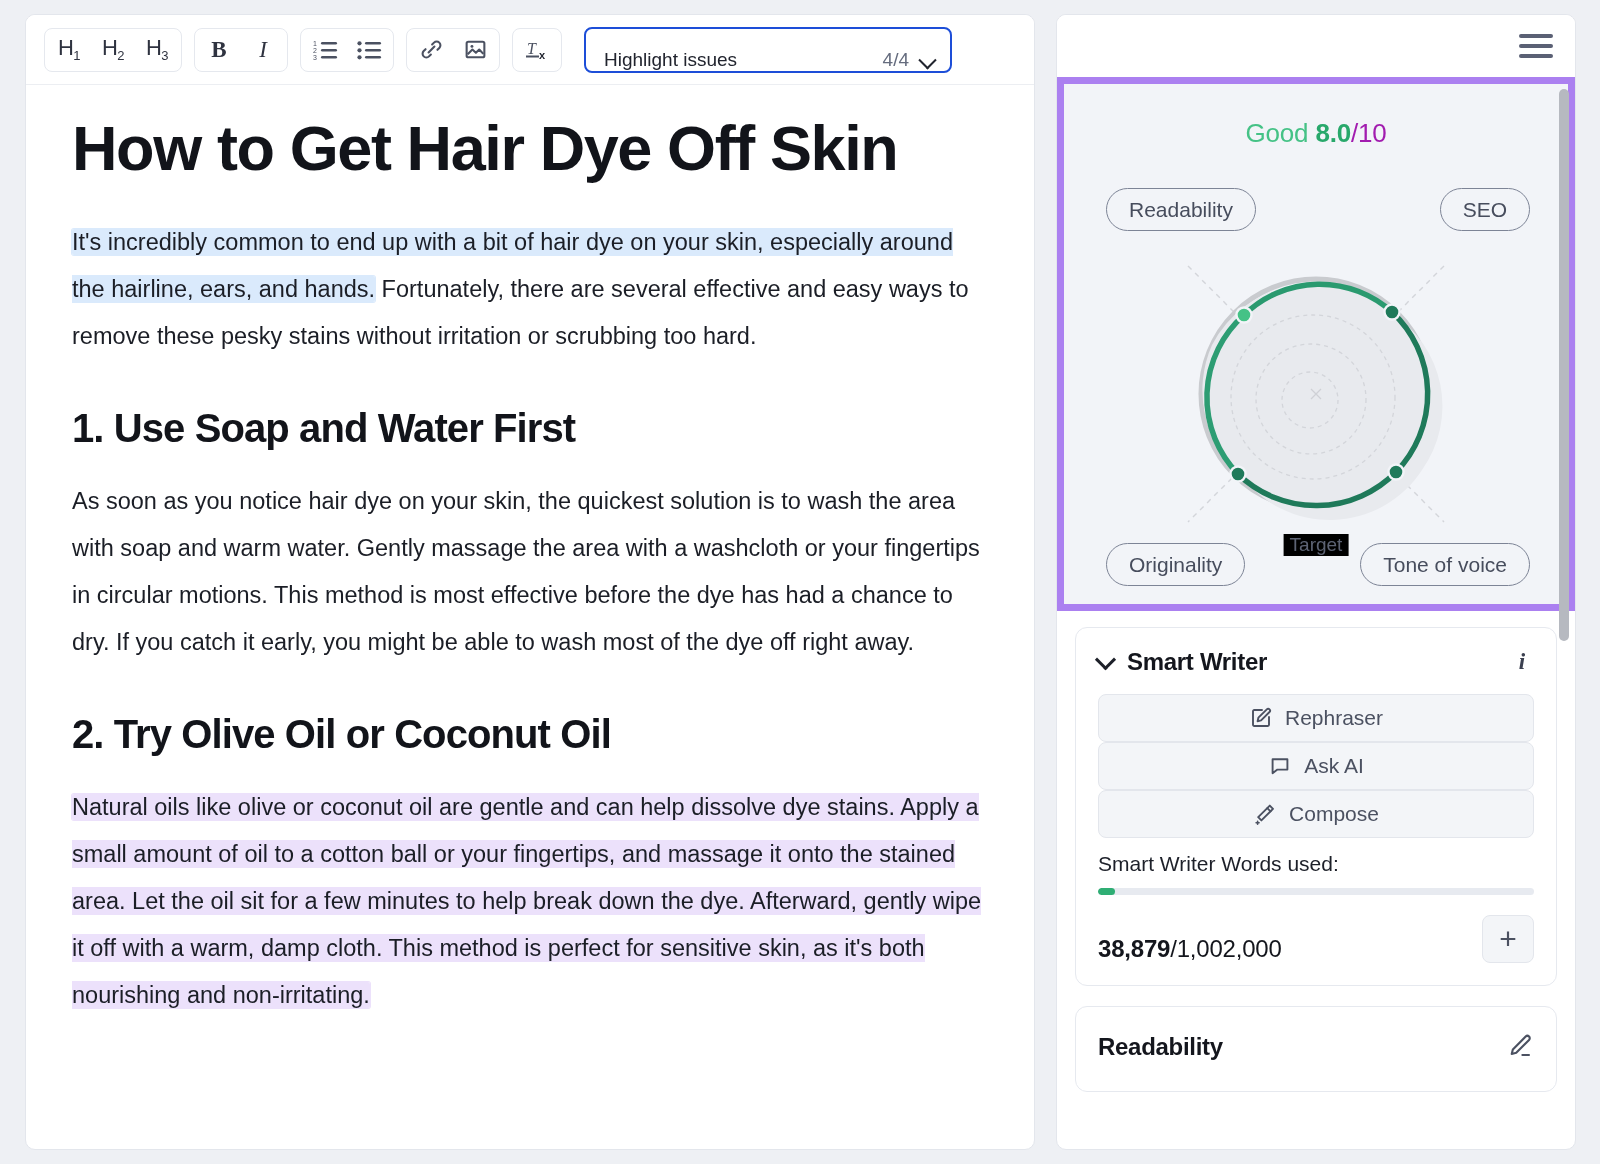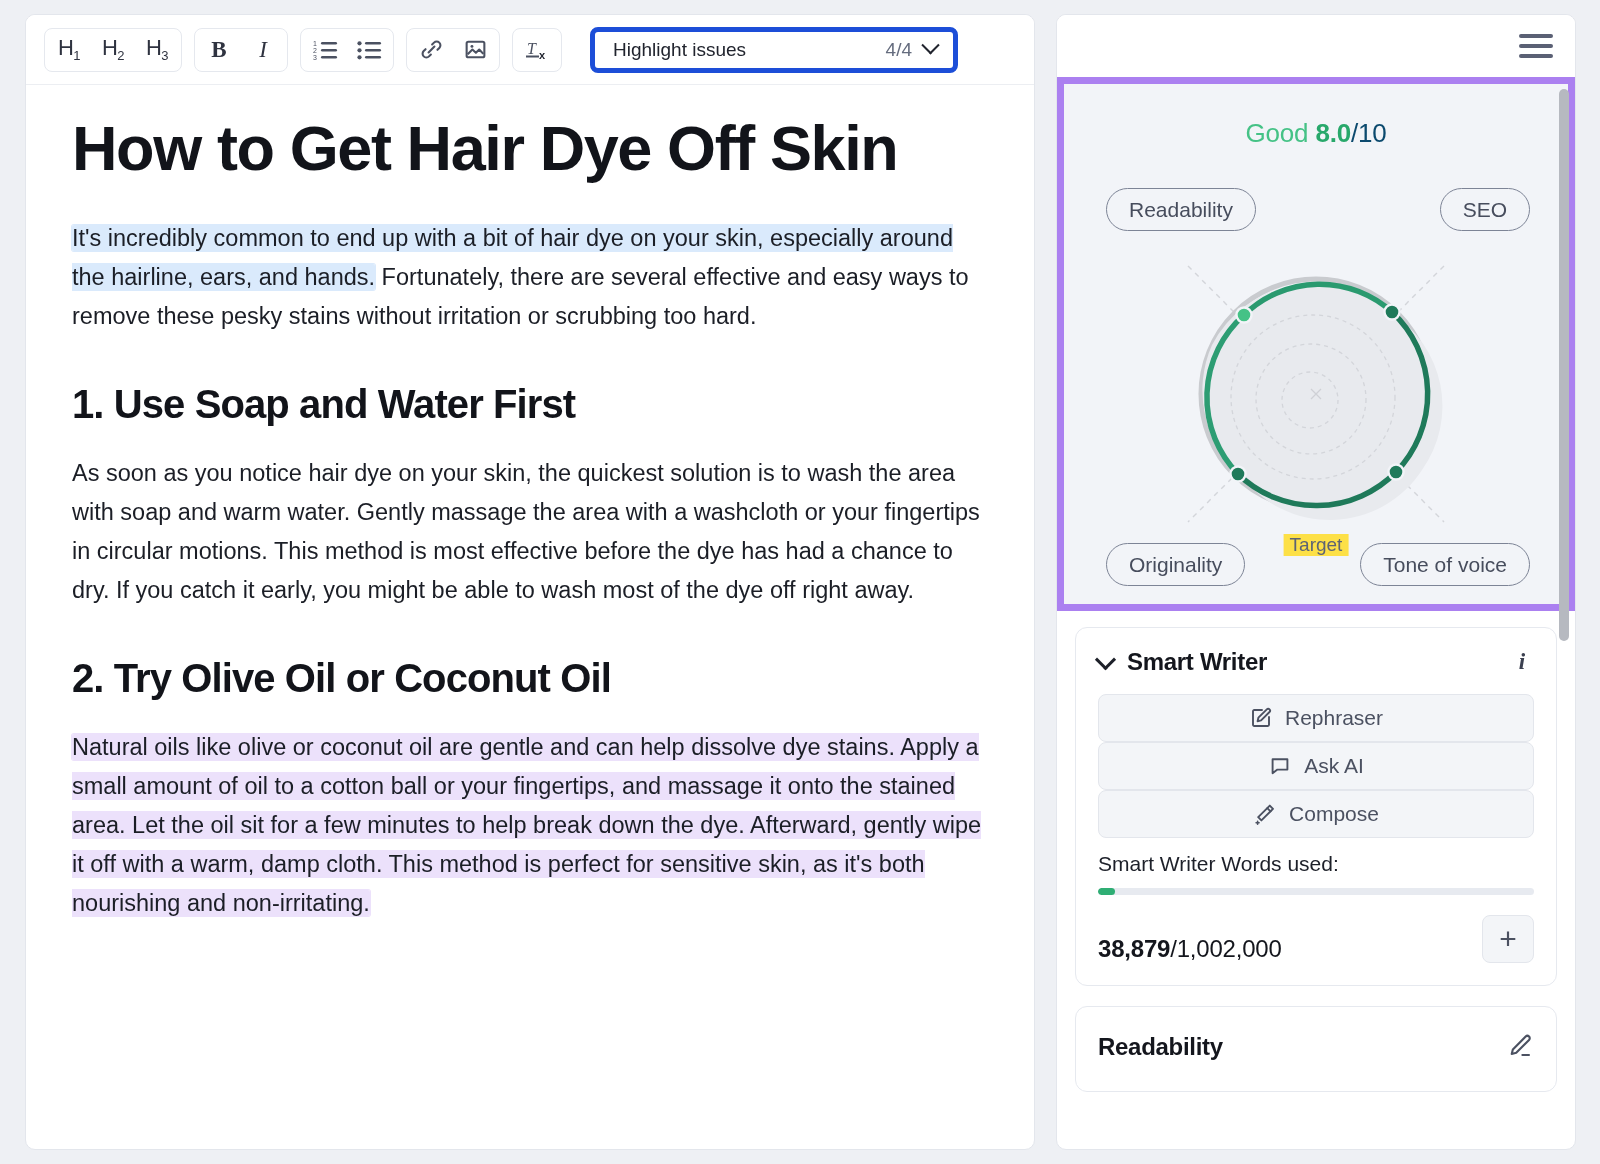--- a/index.html
+++ b/index.html
@@ -48,13 +48,13 @@
   .tb-btn.bold   { font-weight: 700; font-size: 23px; color: #2f3340; font-family:"Liberation Serif", serif;}
   .tb-btn.italic { font-style: italic; font-size: 23px; color: #2f3340; font-family:"Liberation Serif", serif;}
   .tb-sel {
-    margin-left: 16px;
+    margin-left: 10px;
     flex: 1 1 auto;
     max-width: 368px;
     height: 46px;
-    border: 5px solid #1d4ed8;
+    border: 2px solid #1d4ed8;
     border-radius: 8px;
-    display: flex; align-items: center;
+    display: flex; align-items: flex-end;
     padding: 0 16px 0 18px;
     background: #fff;
     cursor: pointer;

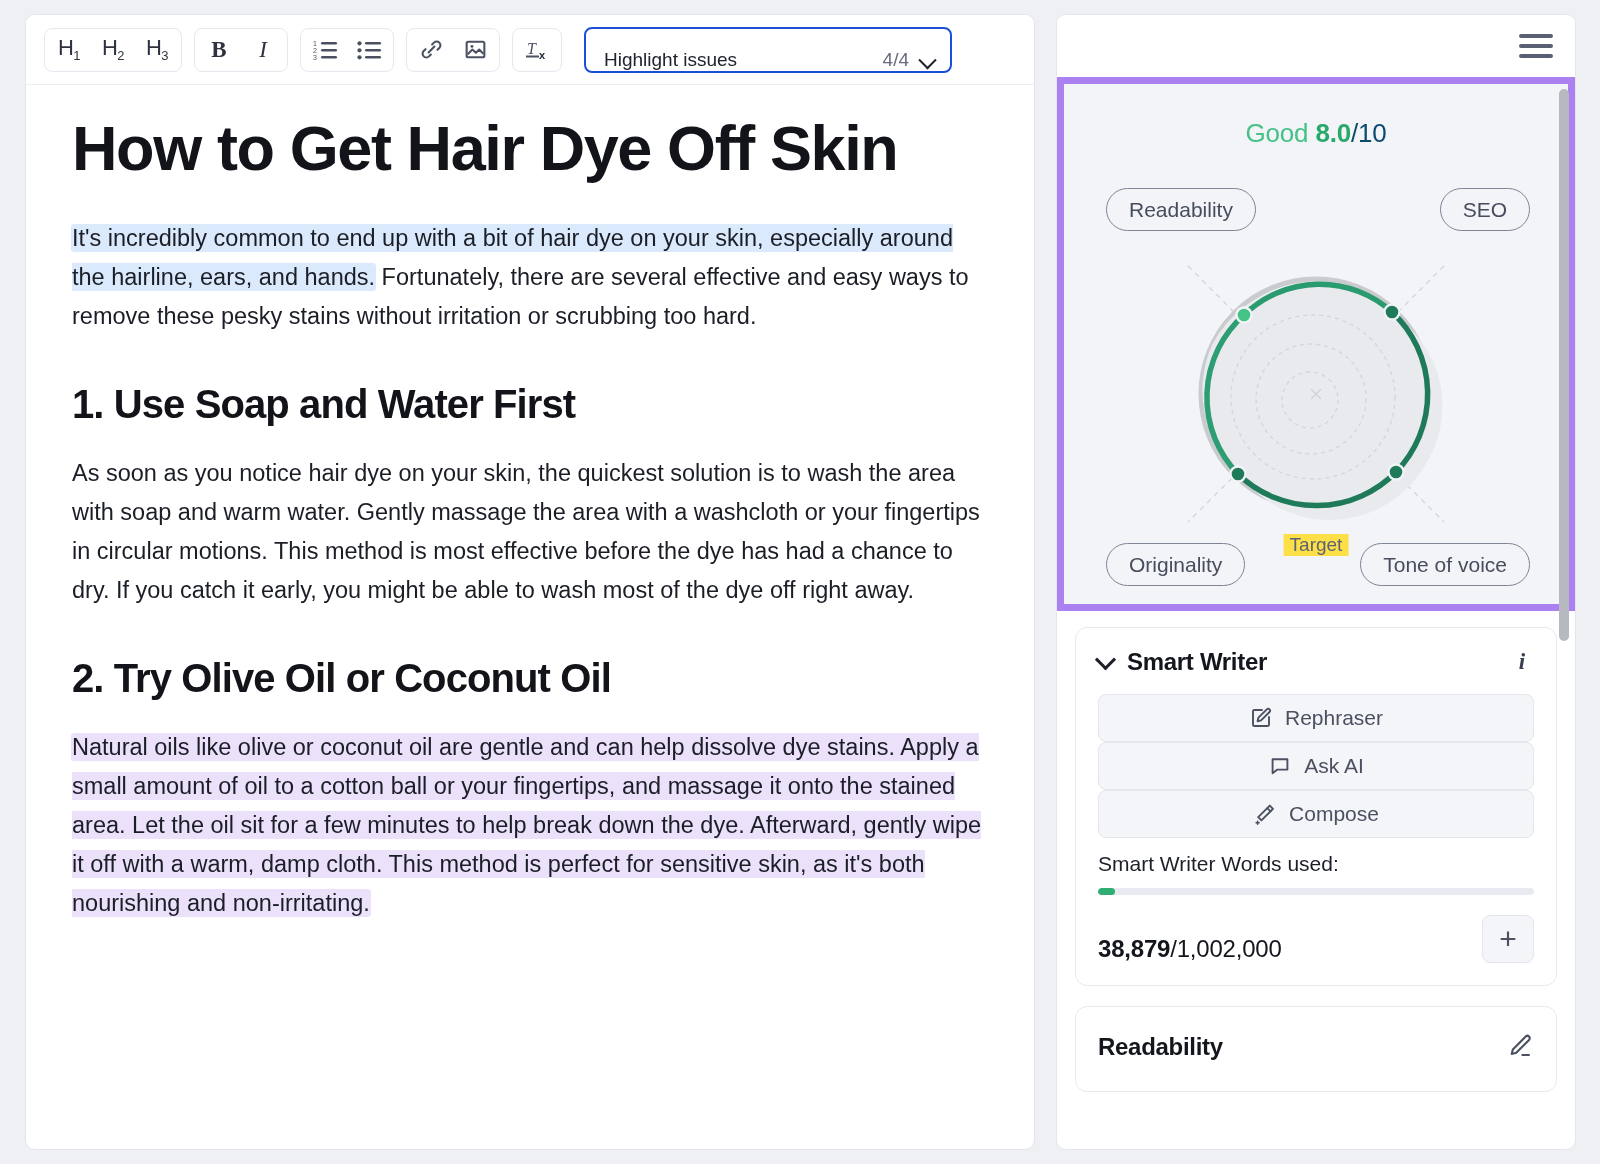--- a/index.html
+++ b/index.html
@@ -122,7 +122,7 @@
   }
   .score-line .g-word { color: #45c286; }
   .score-line .g-num  { color: #28a86b; font-weight: 700; }
-  .score-line .g-den  { color: #0c4a6e; }
+  .score-line .g-den  { color: #a21caf; }
 
   .pill {
     position: absolute;

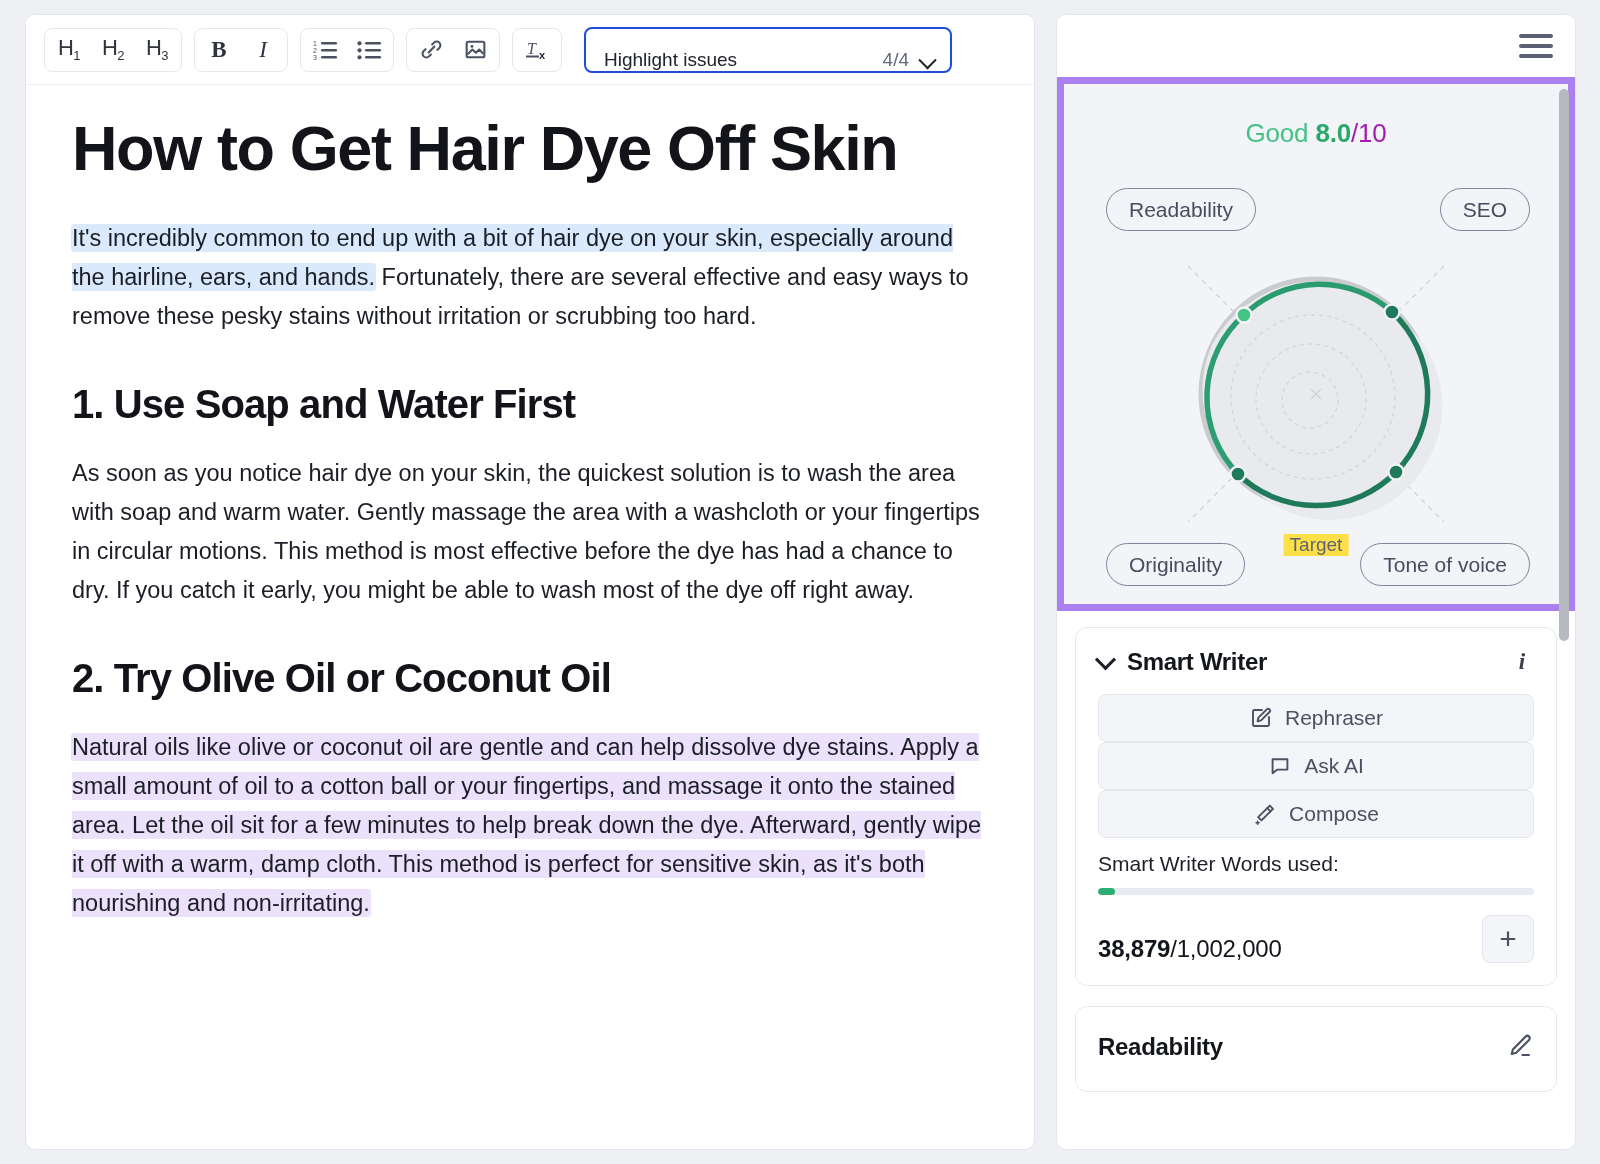--- a/index.html
+++ b/index.html
@@ -81,7 +81,7 @@
     margin: 44px 0 26px 0;
   }
   p.doc-p {
-    font-size: 23.5px; line-height: 39px; color: #1b1e26;
+    font-size: 23.5px; line-height: 47px; color: #1b1e26;
     margin-bottom: 4px;
   }
   .hl-blue { background: #daeafc; border-radius: 2px; box-shadow: 0 0 0 1px #daeafc; }

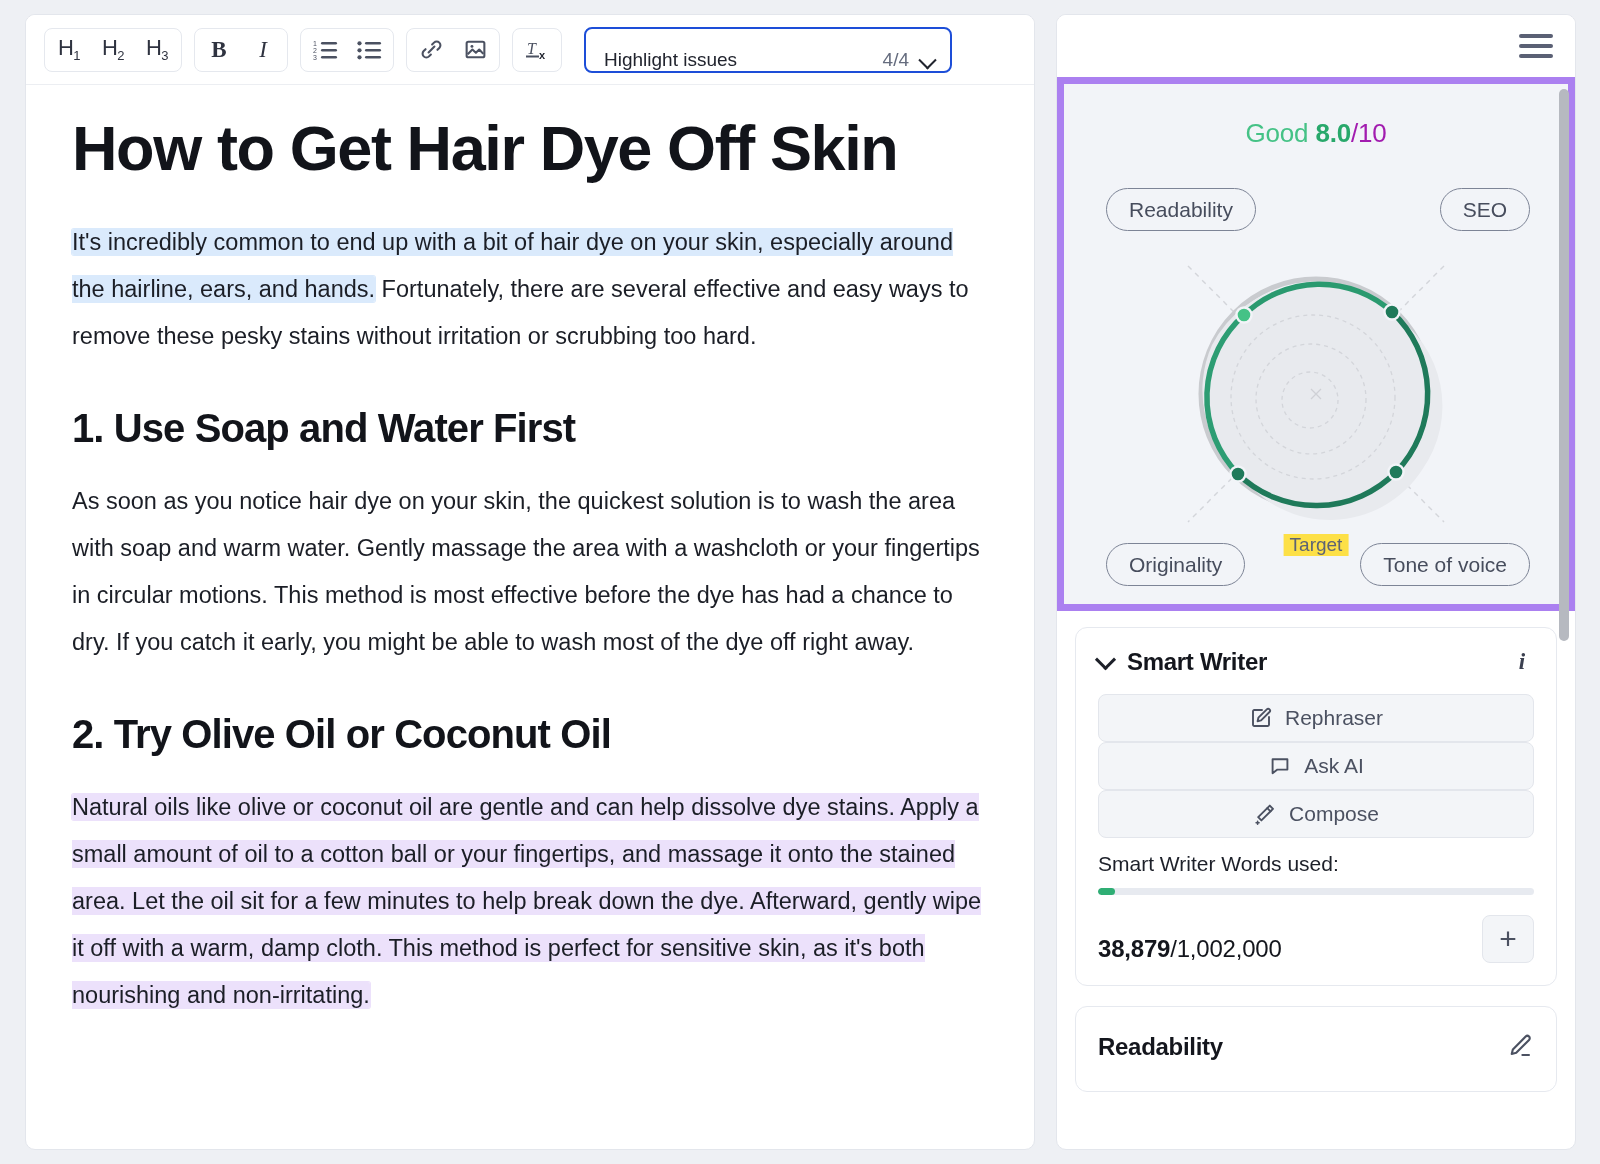--- a/index.html
+++ b/index.html
@@ -152,7 +152,7 @@
     left: 50%; transform: translateX(-50%);
     bottom: 64px;
     font-size: 19px; color: #5d6374;
-    background: #fde047;
+    background: #000000;
     padding: 0 6px;
   }
   .sb-thumb {

